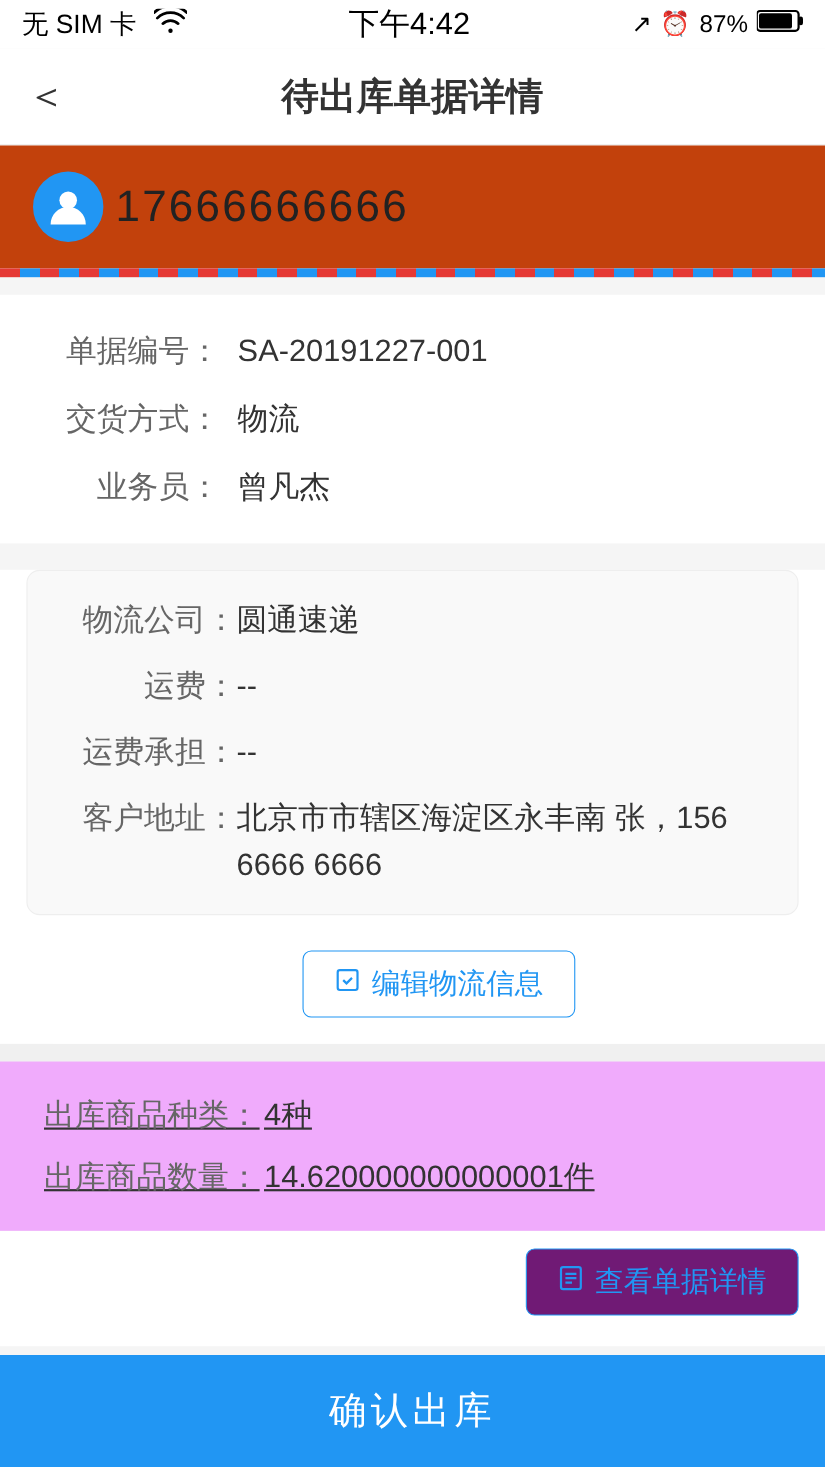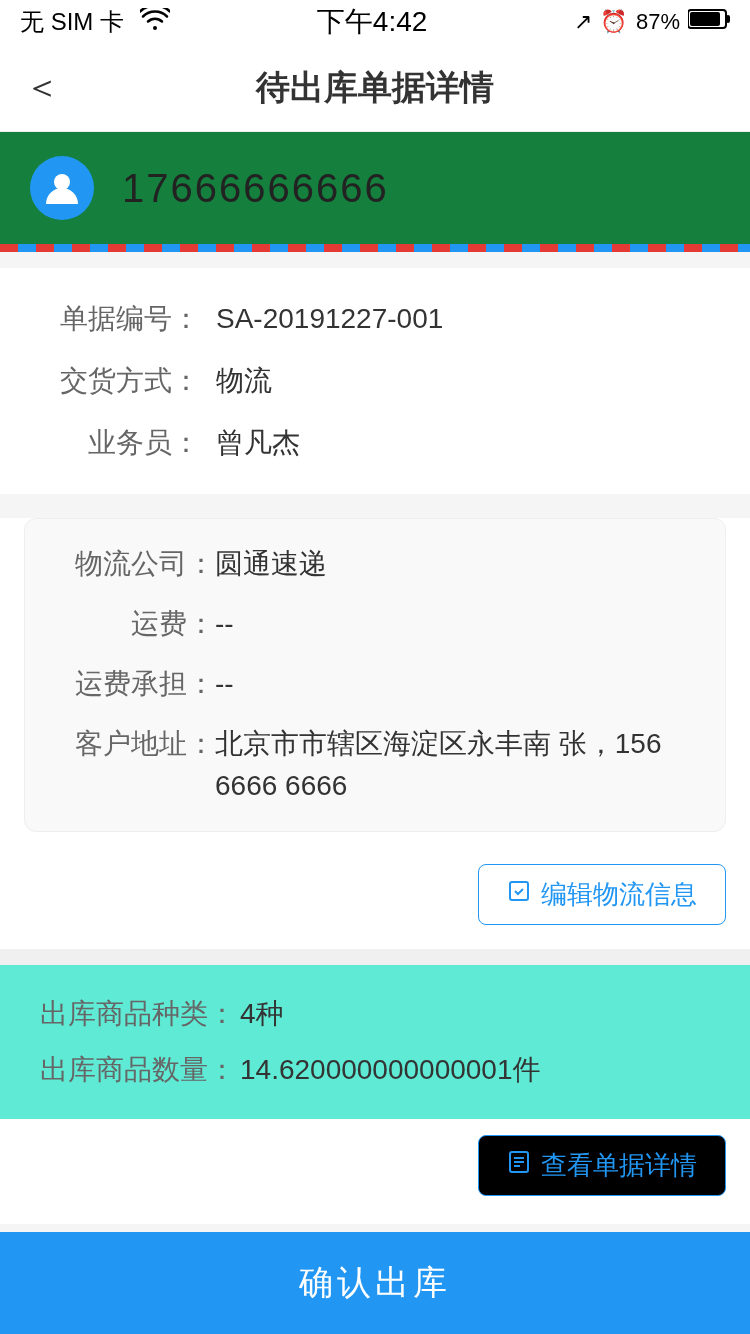--- a/index.html
+++ b/index.html
@@ -67,11 +67,11 @@
 
     
     .user-section {
-      background: #15803d;
+      background: #c2410c;
       padding: 24px 30px;
       display: flex;
       align-items: center;
-      gap: 28px;
+      gap: 11px;
     }
     .user-avatar {
       width: 64px;

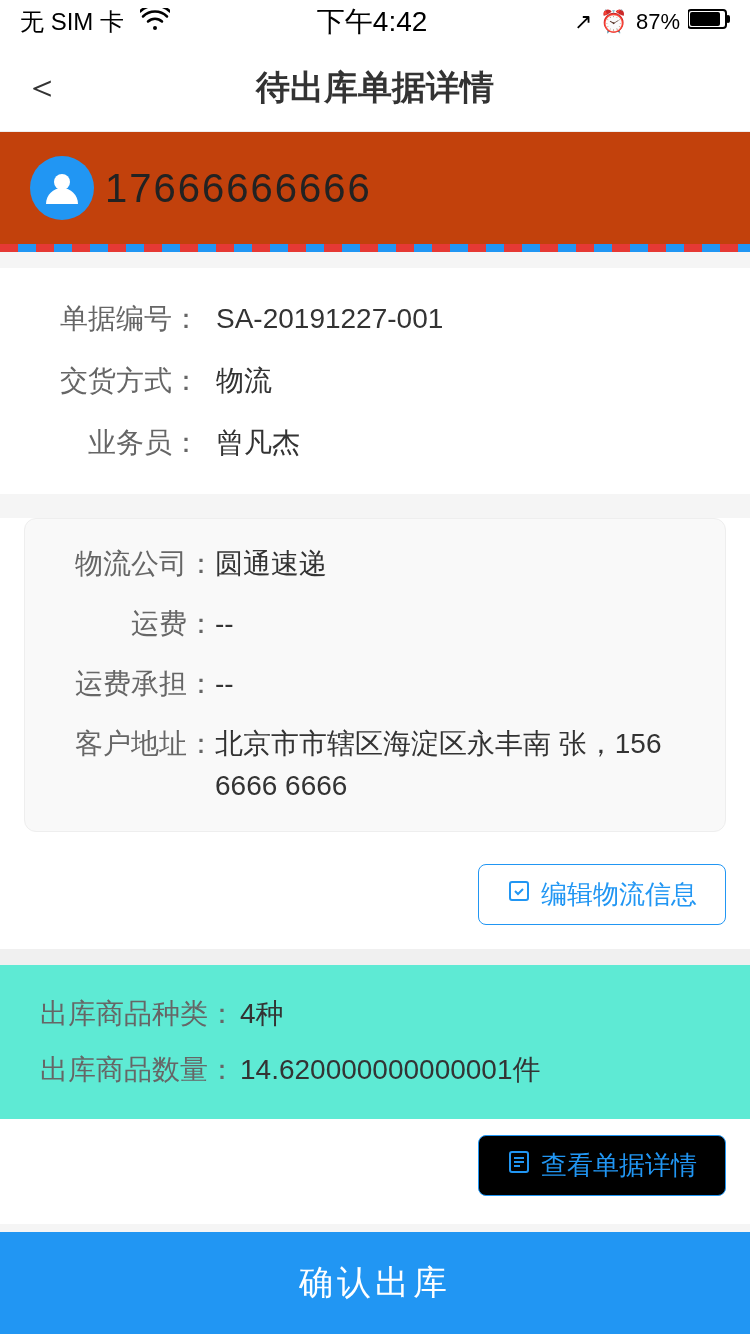--- a/index.html
+++ b/index.html
@@ -155,7 +155,7 @@
     
     .edit-btn-row {
       display: flex;
-      justify-content: flex-end;
+      justify-content: center;
       padding: 20px 24px 24px;
       background: #fff;
       margin-left: 48px;

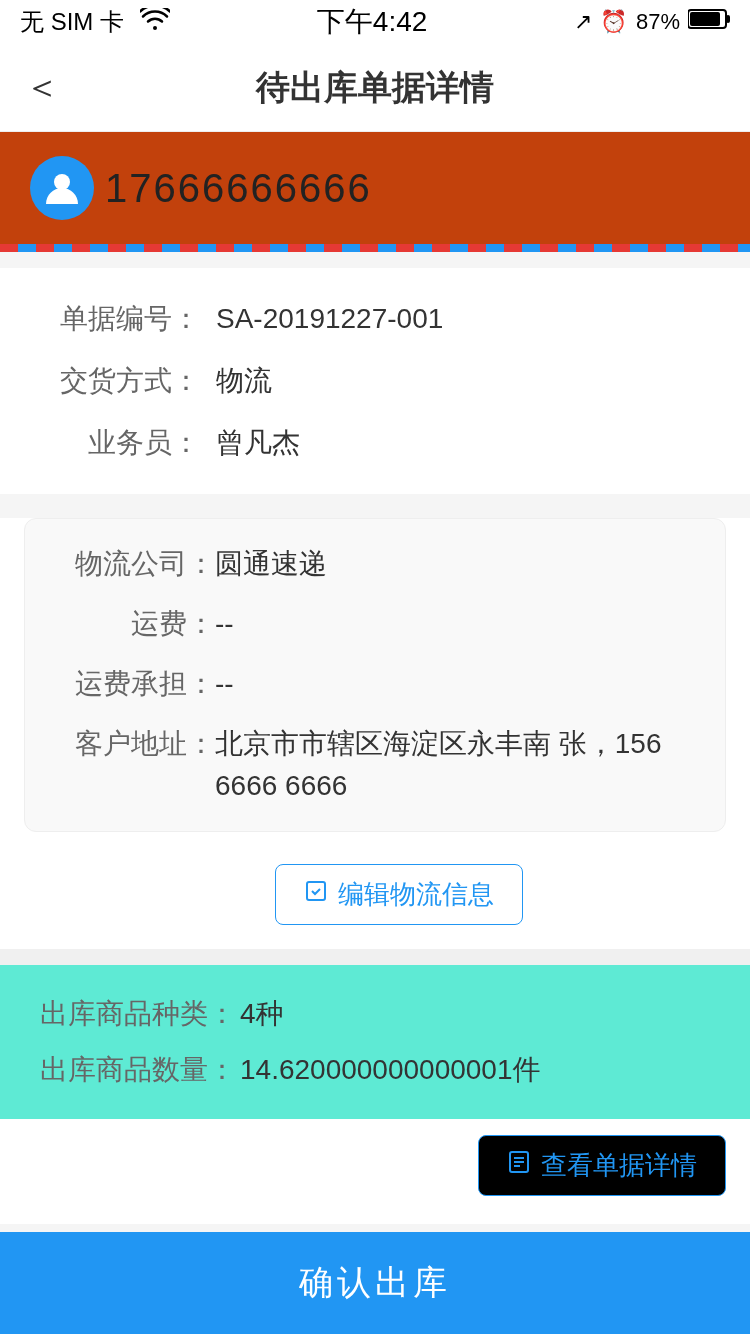--- a/index.html
+++ b/index.html
@@ -181,9 +181,10 @@
 
     
     .quantity-section {
-      background: #5eead4;
+      background: #f0abfc;
       padding: 30px 40px;
       margin-top: 0;
+      text-decoration: underline;
     }
     .quantity-row {
       display: flex;

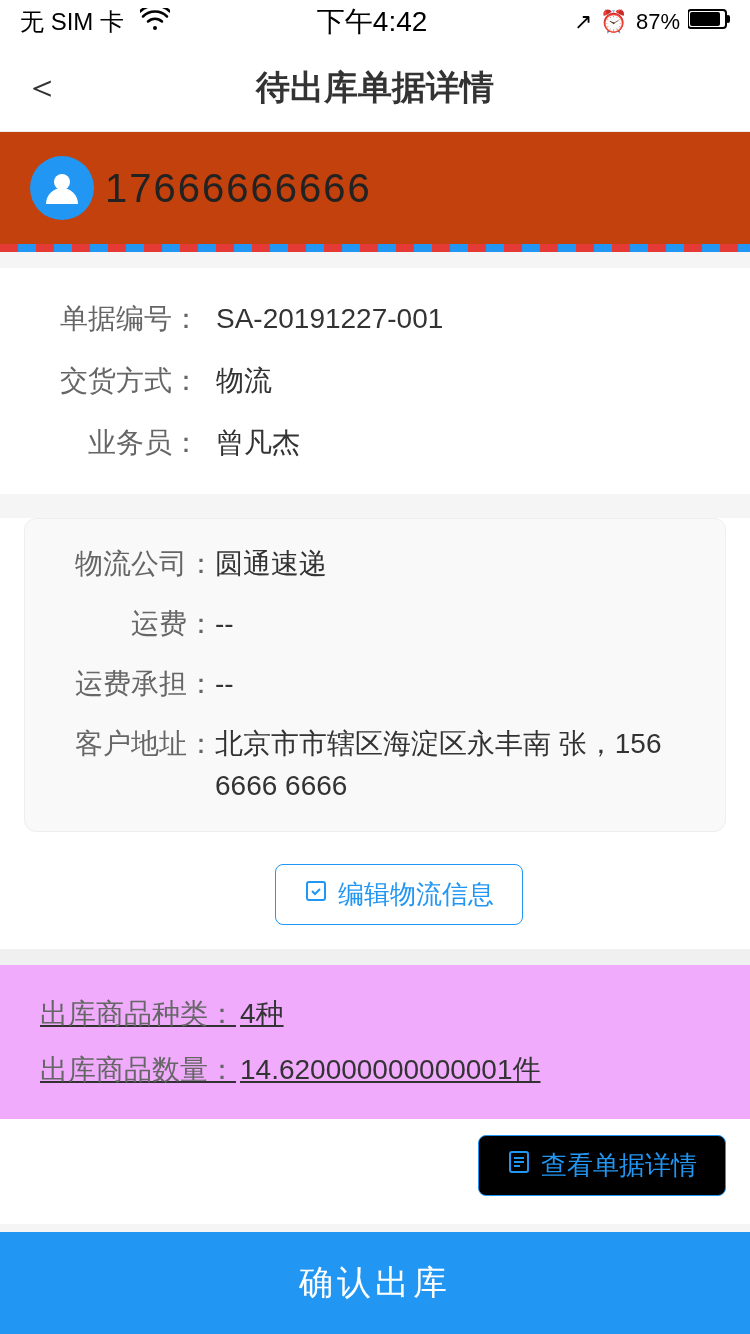--- a/index.html
+++ b/index.html
@@ -218,7 +218,7 @@
       padding: 12px 28px;
       color: #2196f3;
       font-size: 26px;
-      background: #000000;
+      background: #701a75;
       cursor: pointer;
     }
 

